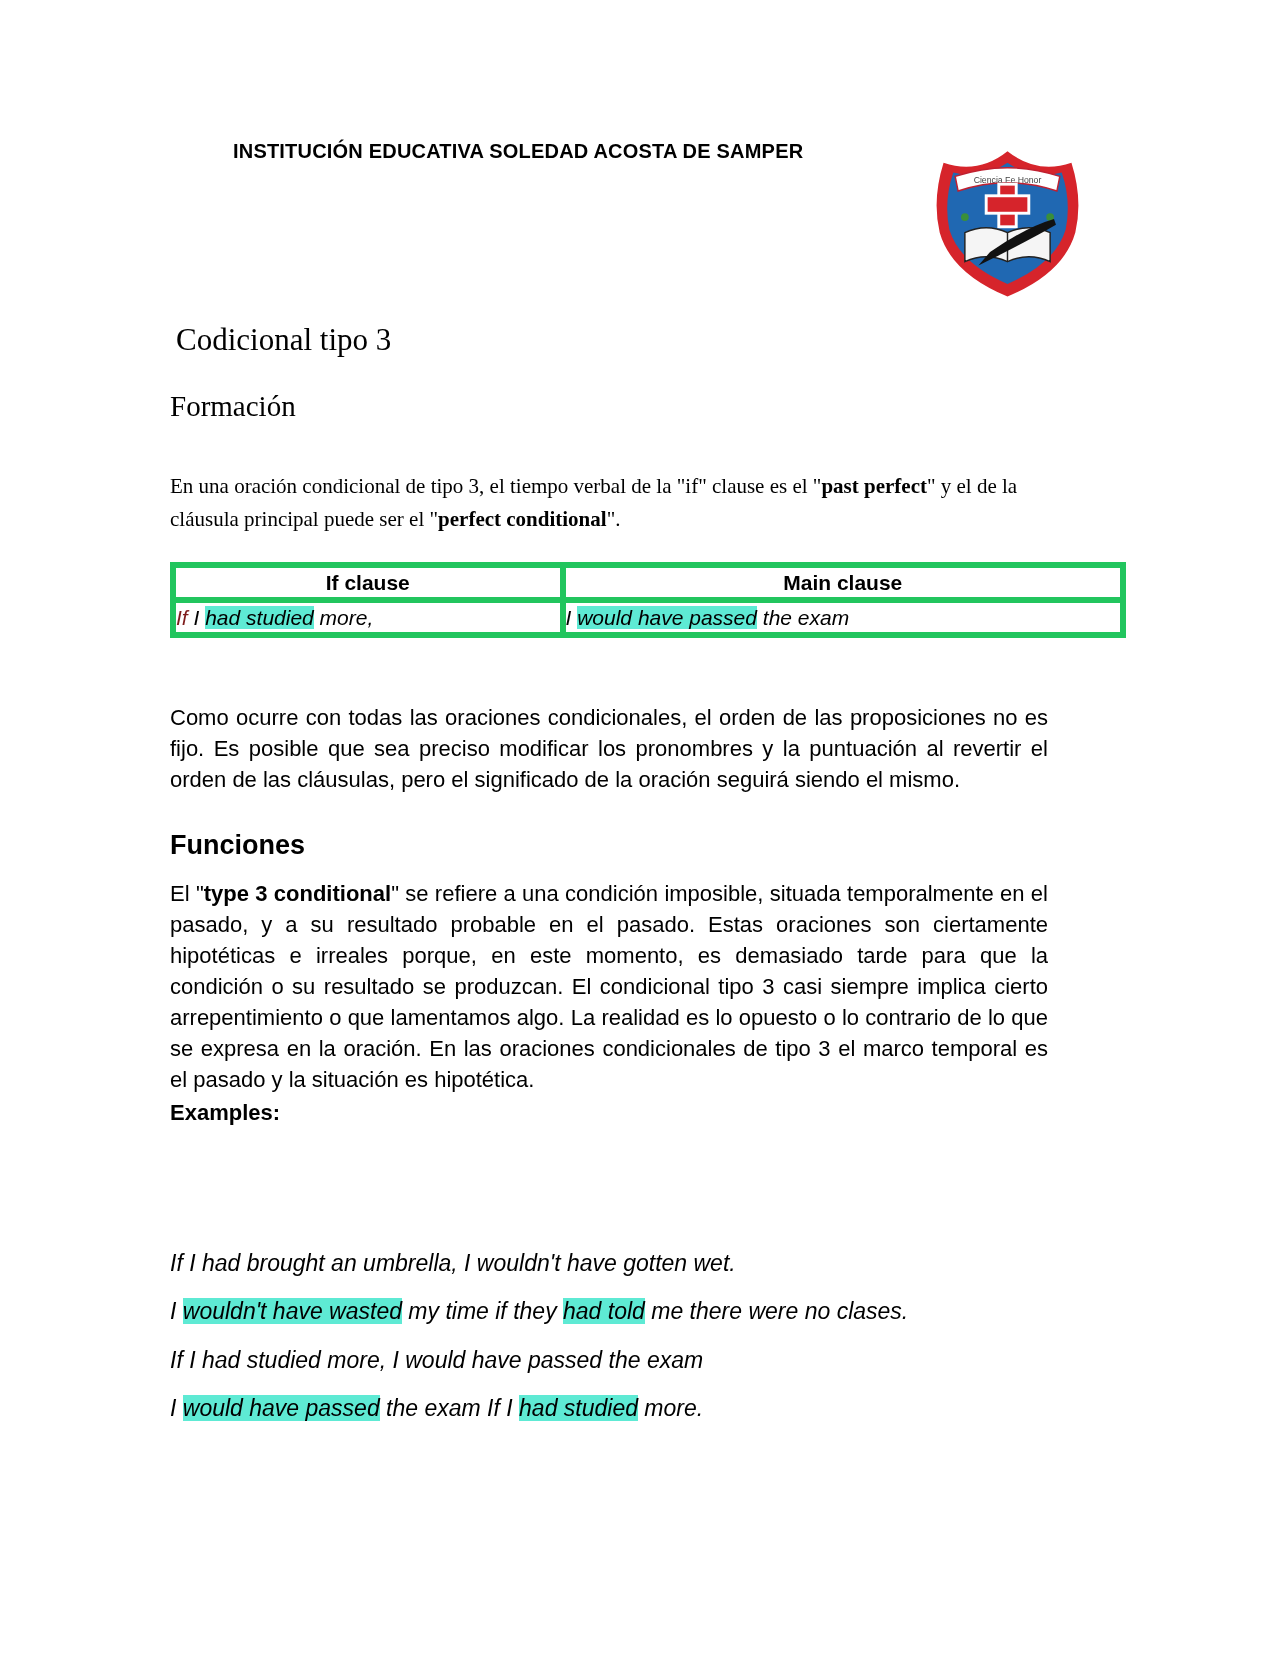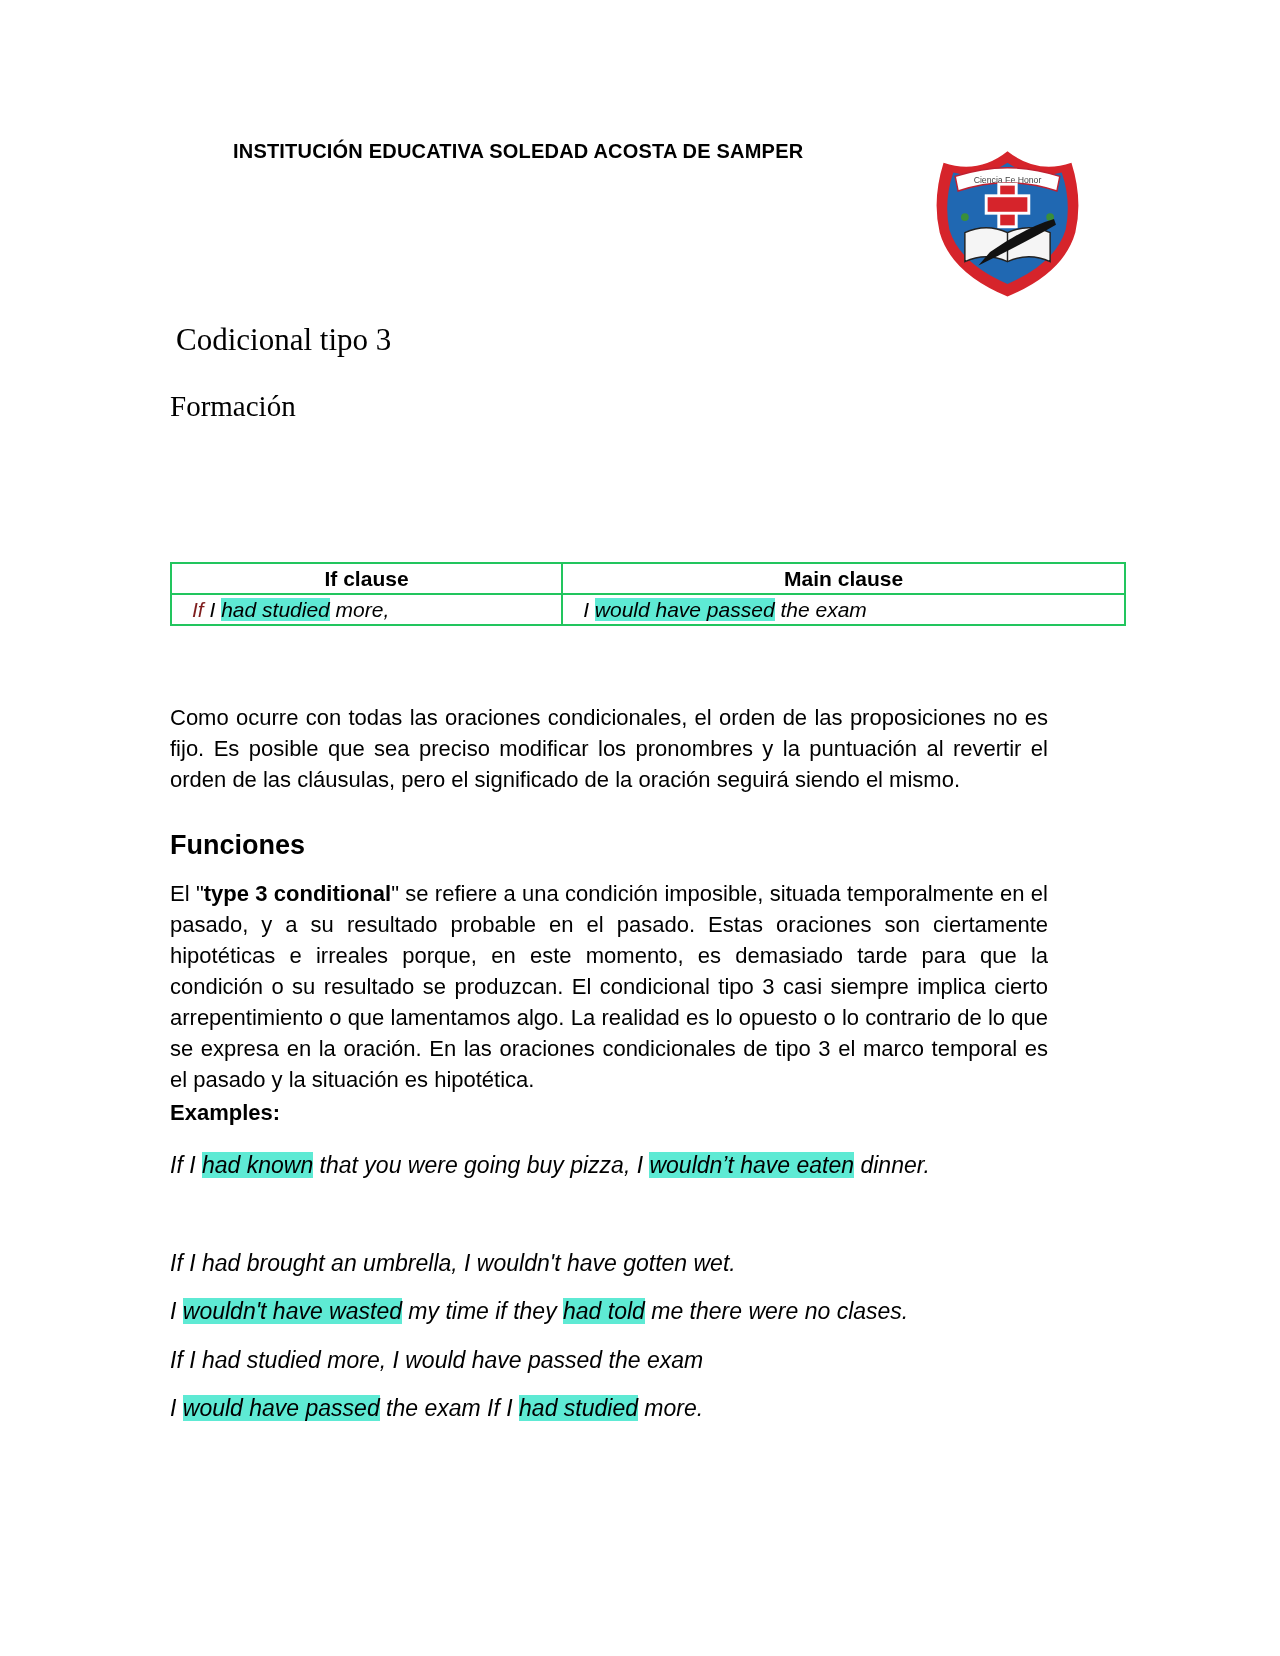--- a/index.html
+++ b/index.html
@@ -104,6 +104,7 @@
 
   <h3 class="formacion-heading">Formación</h3>
 
+  <p class="intro-par"><span>En una oración condicional de tipo 3, el tiempo verbal de la "if" clause es el "</span><span class="b">past perfect</span><span>" y el de la cláusula principal puede ser el "</span><span class="b">perfect conditional</span><span>".</span></p>
 
   <table class="cond-table">
     <colgroup>

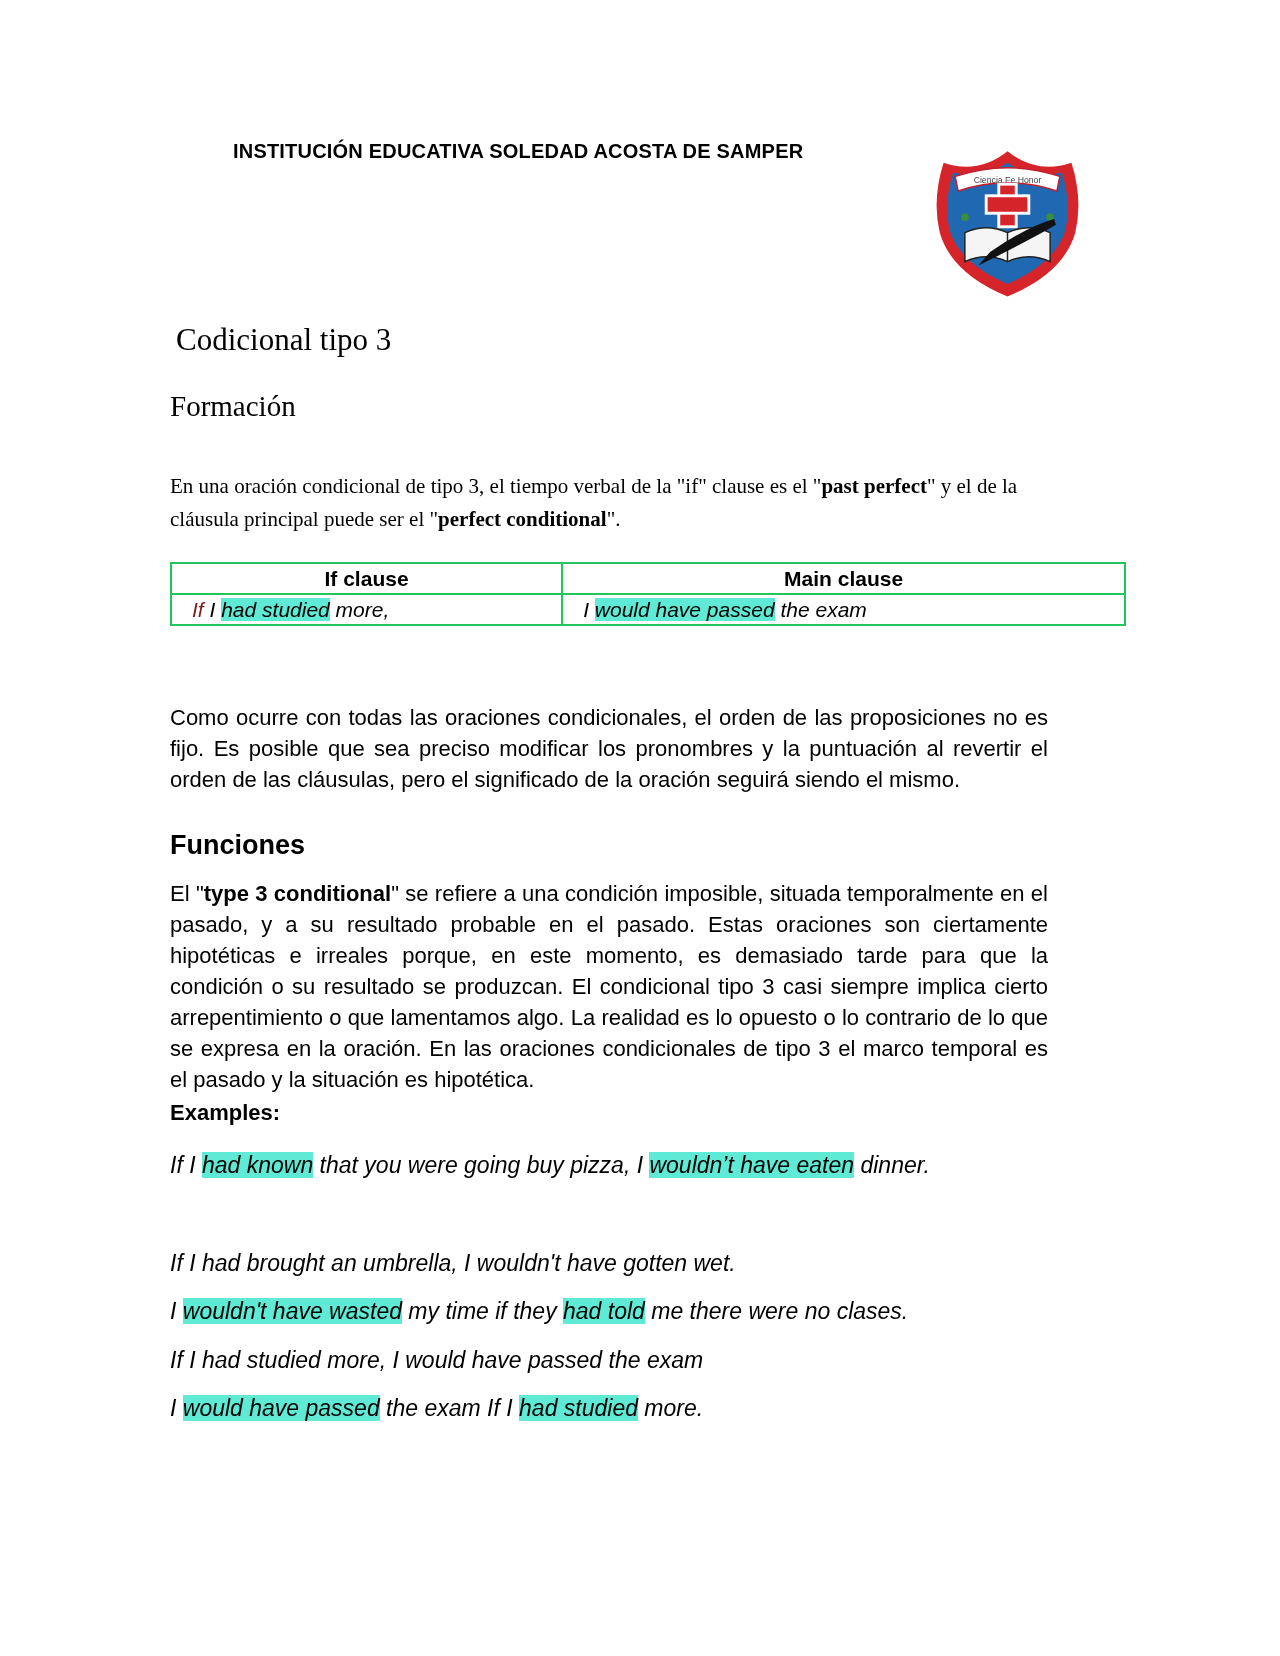--- a/index.html
+++ b/index.html
@@ -38,7 +38,7 @@
     border-collapse: collapse; table-layout: fixed;
   }
   .cond-table td, .cond-table th {
-    border: 2px solid #22c55e; padding: 2px 20px; font-size: 21px; line-height: 25px;
+    border: 6px solid #22c55e; padding: 2px 0; font-size: 21px; line-height: 25px;
     text-align: left; vertical-align: middle;
   }
   .cond-table .col-if { width: 41%; }

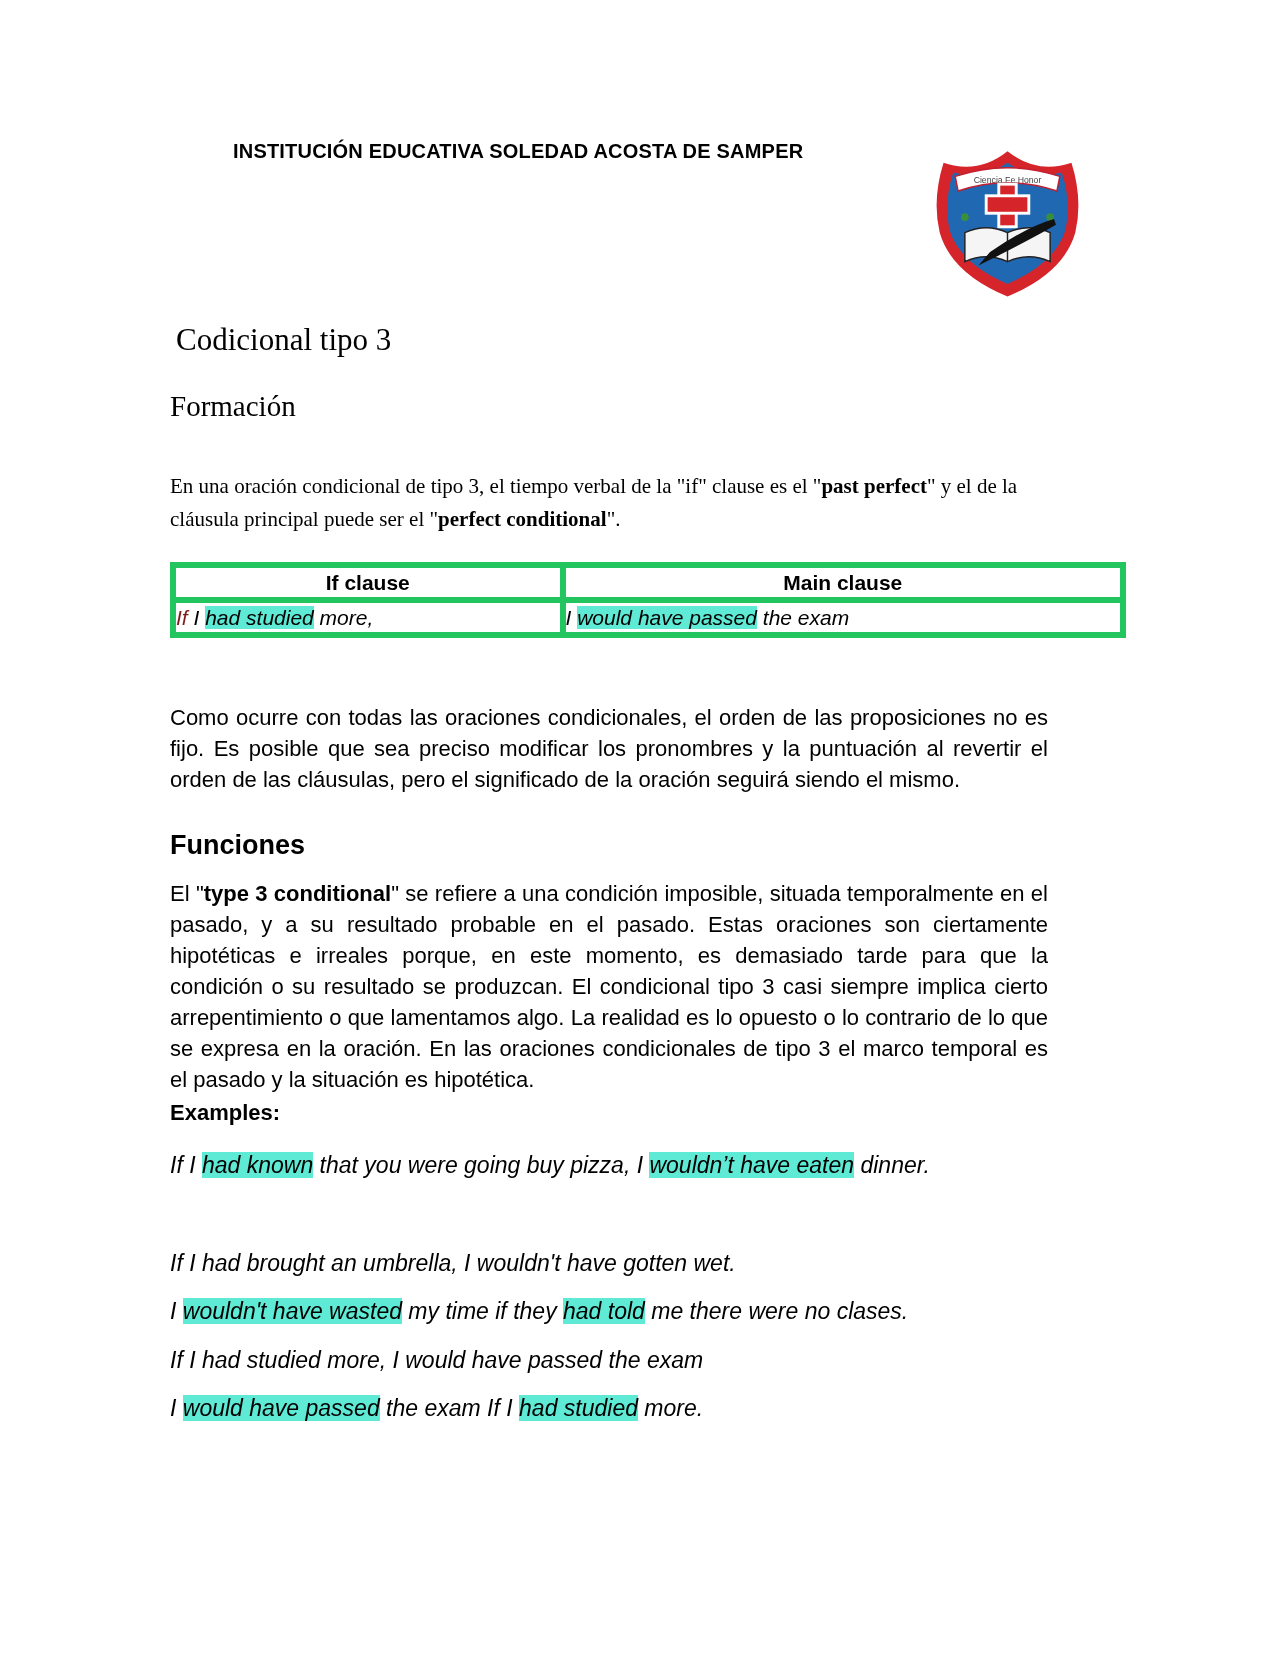--- a/index.html
+++ b/index.html
@@ -131,7 +131,6 @@
 
   <p class="examples-label">Examples:</p>
 
-  <p class="example ex-1"><span>If I </span><span class="hl">had known</span><span> that you were going buy pizza, I </span><span class="hl">wouldn’t have eaten</span><span> dinner.</span></p>
   <p class="example ex-3"><span>If I had brought an umbrella, I wouldn't have gotten wet.</span></p>
   <p class="example ex-4"><span>I </span><span class="hl">wouldn't have wasted</span><span> my time if they </span><span class="hl">had told</span><span> me there were no clases.</span></p>
   <p class="example ex-5"><span>If I had studied more, I would have passed the exam</span></p>

